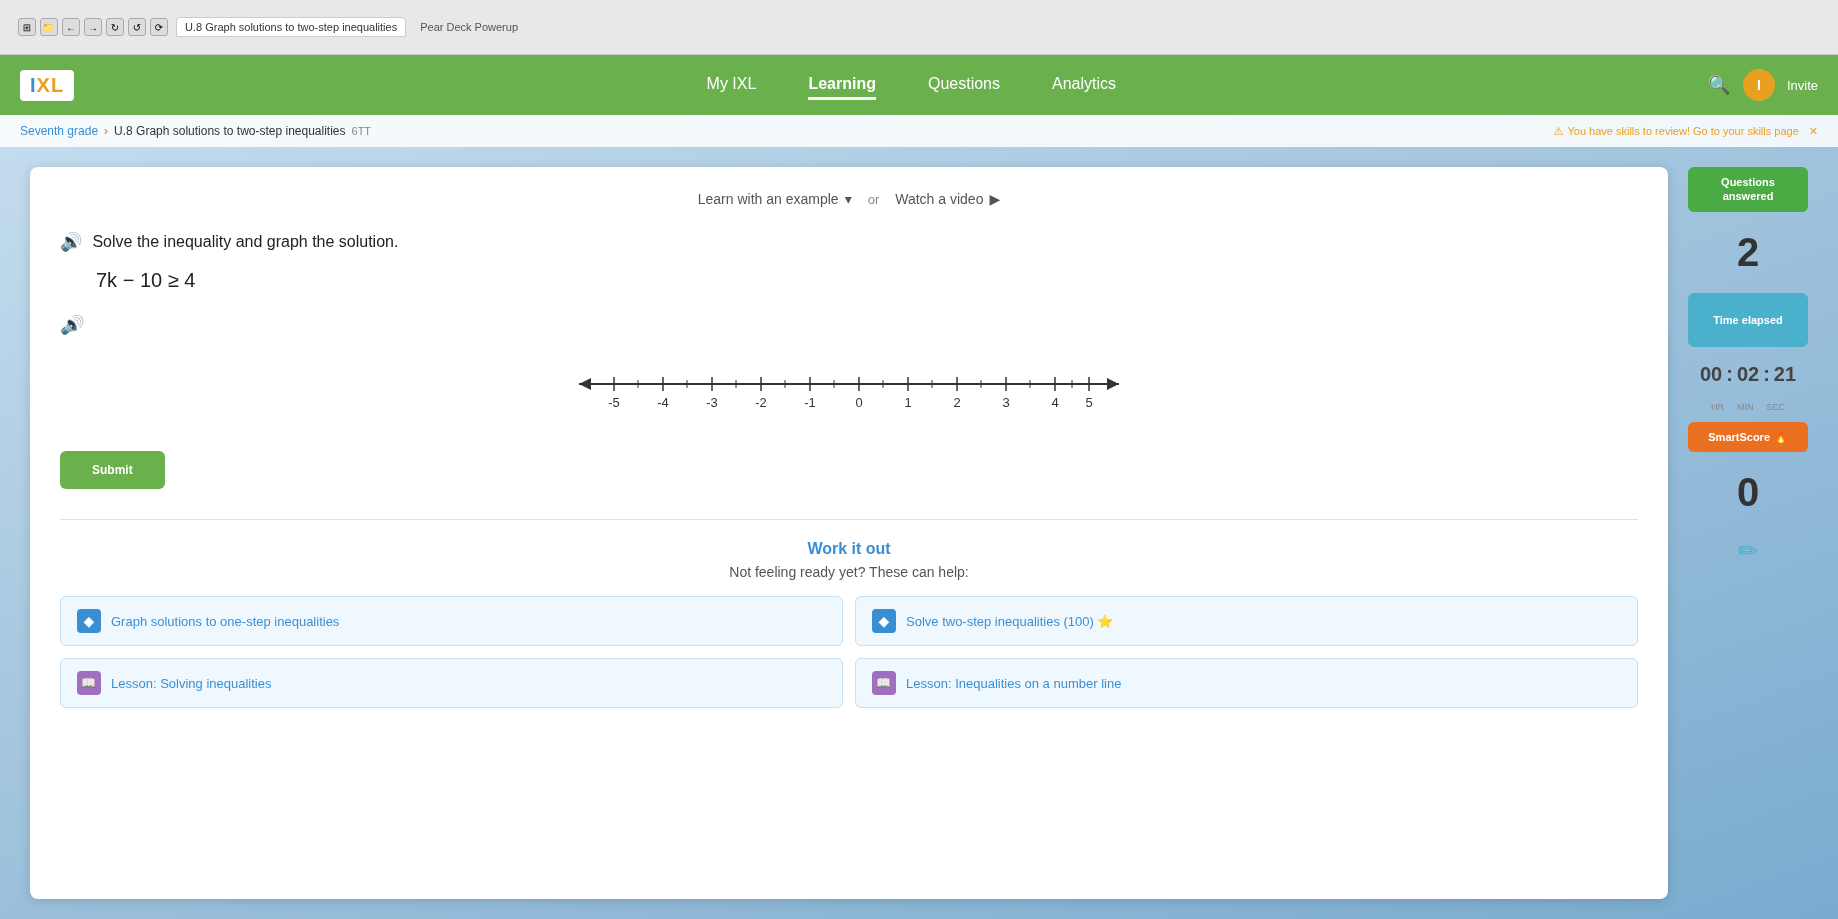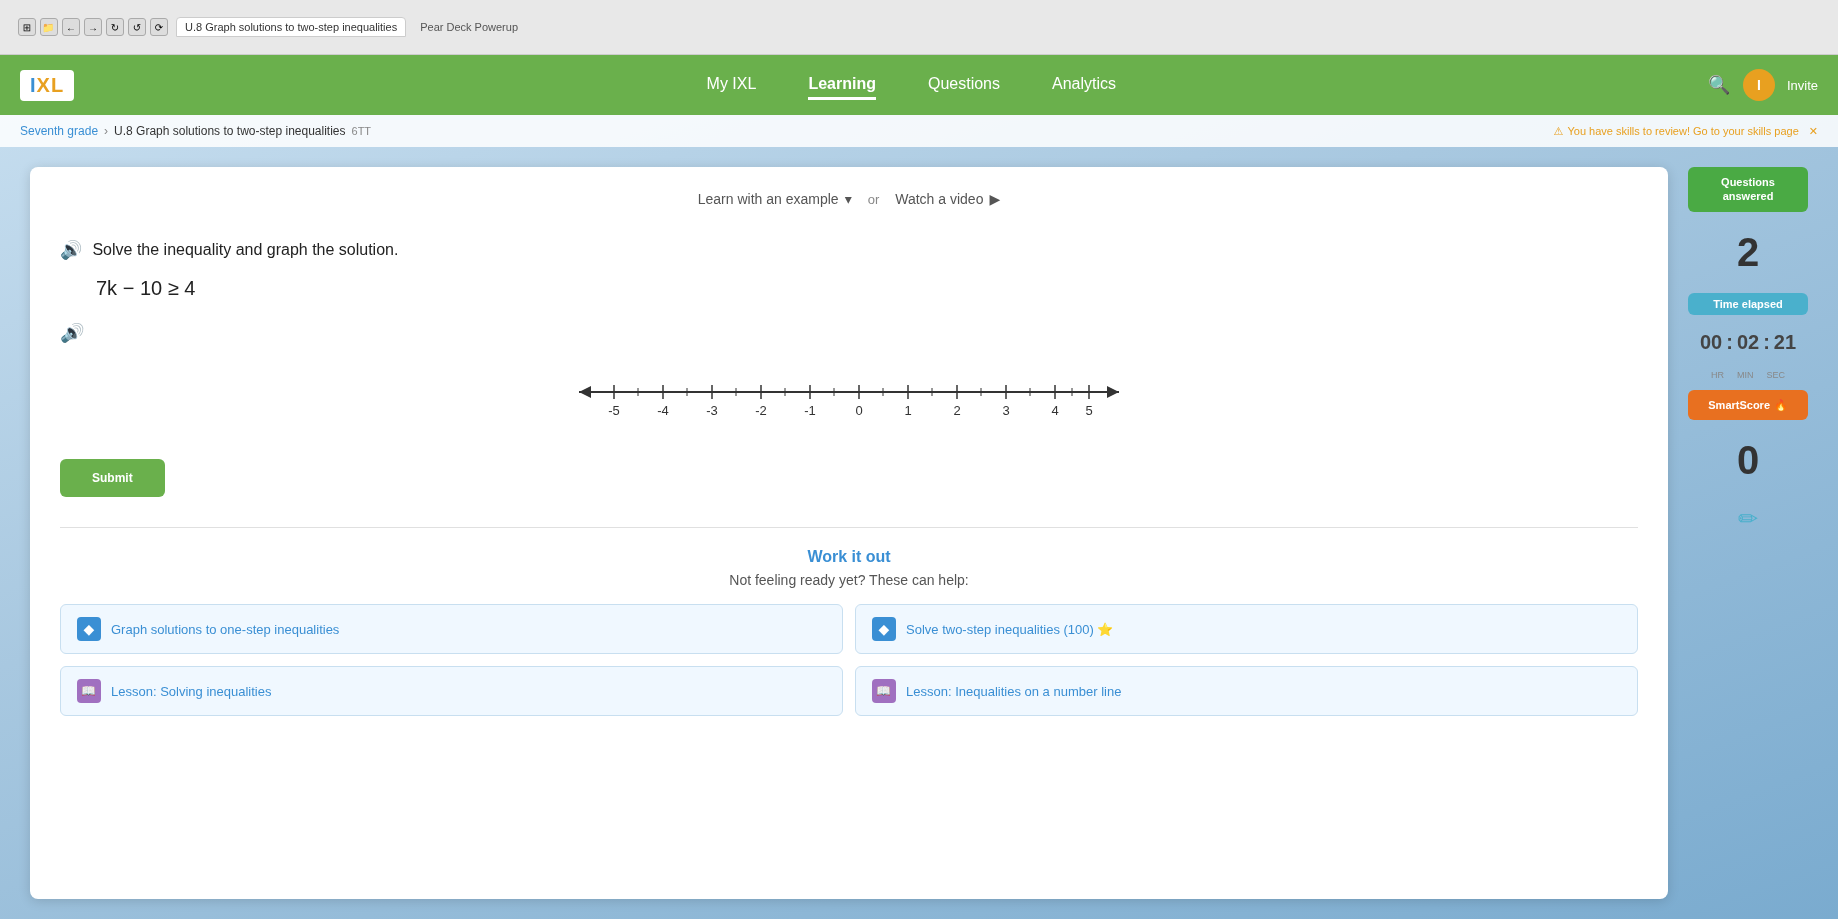--- a/index.html
+++ b/index.html
@@ -179,7 +179,7 @@
       display: flex;
       align-items: center;
       gap: 16px;
-      margin-bottom: 32px;
+      margin-bottom: 24px;
       justify-content: center;
     }
     .learn-example-btn {

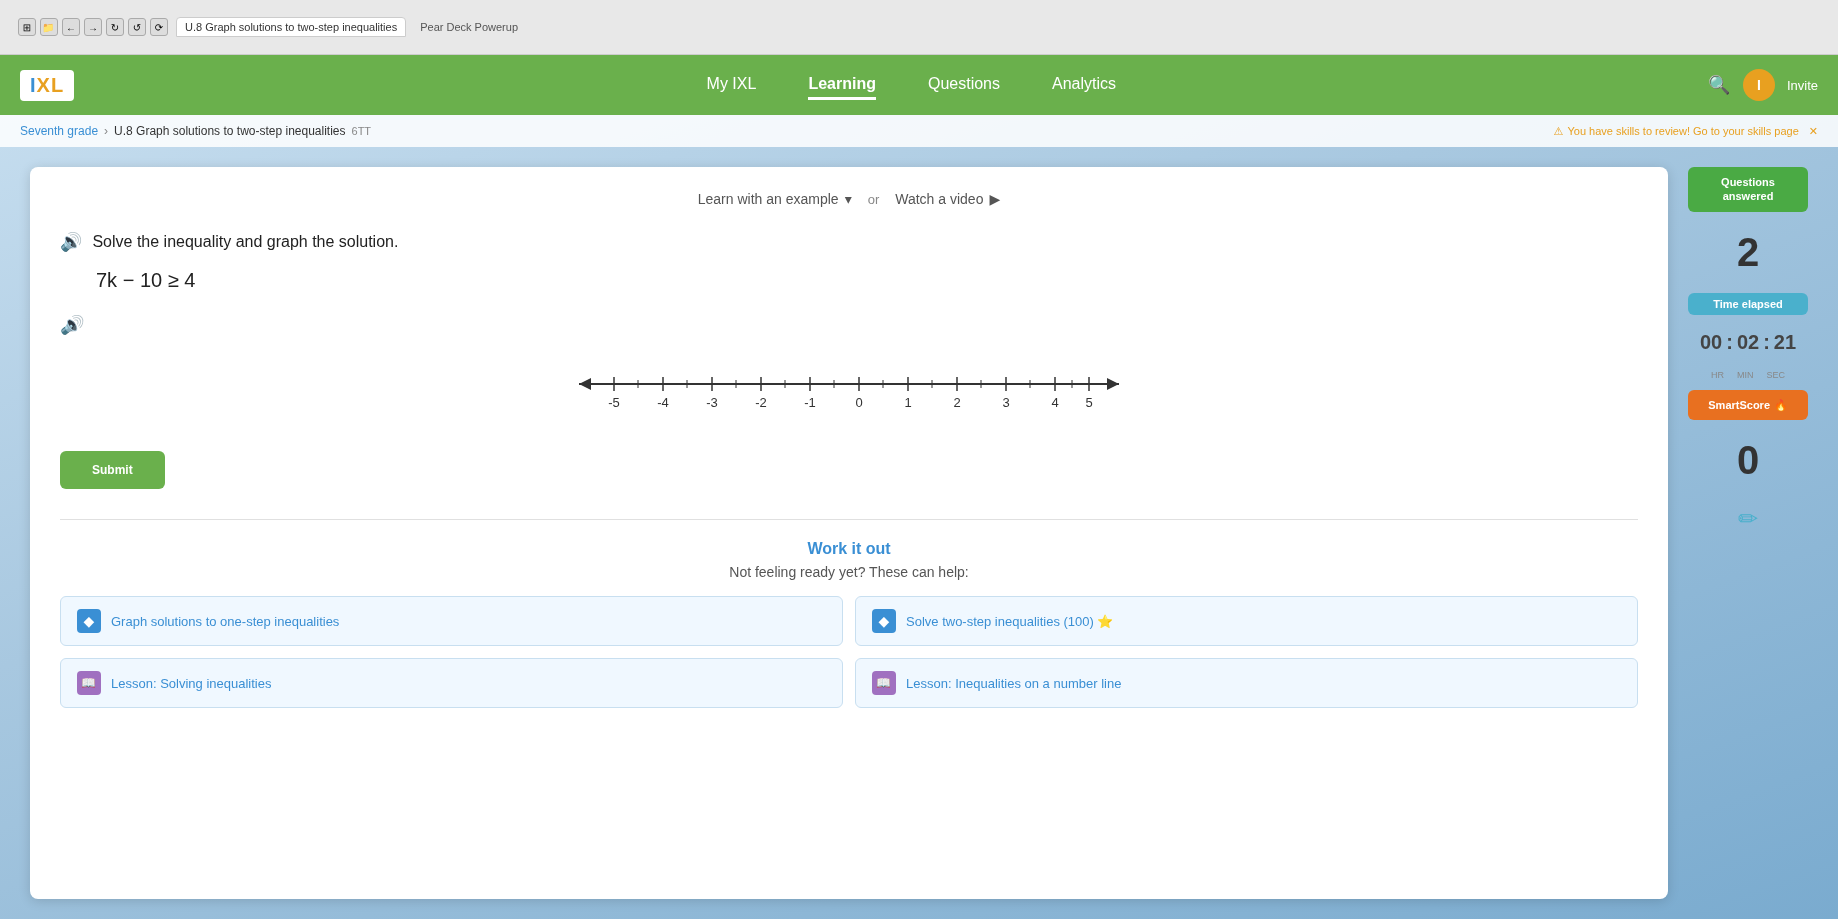--- a/index.html
+++ b/index.html
@@ -338,7 +338,7 @@
       color: white;
       border: none;
       border-radius: 6px;
-      padding: 4px 10px;
+      padding: 20px 10px;
       font-size: 11px;
       font-weight: bold;
       cursor: pointer;

